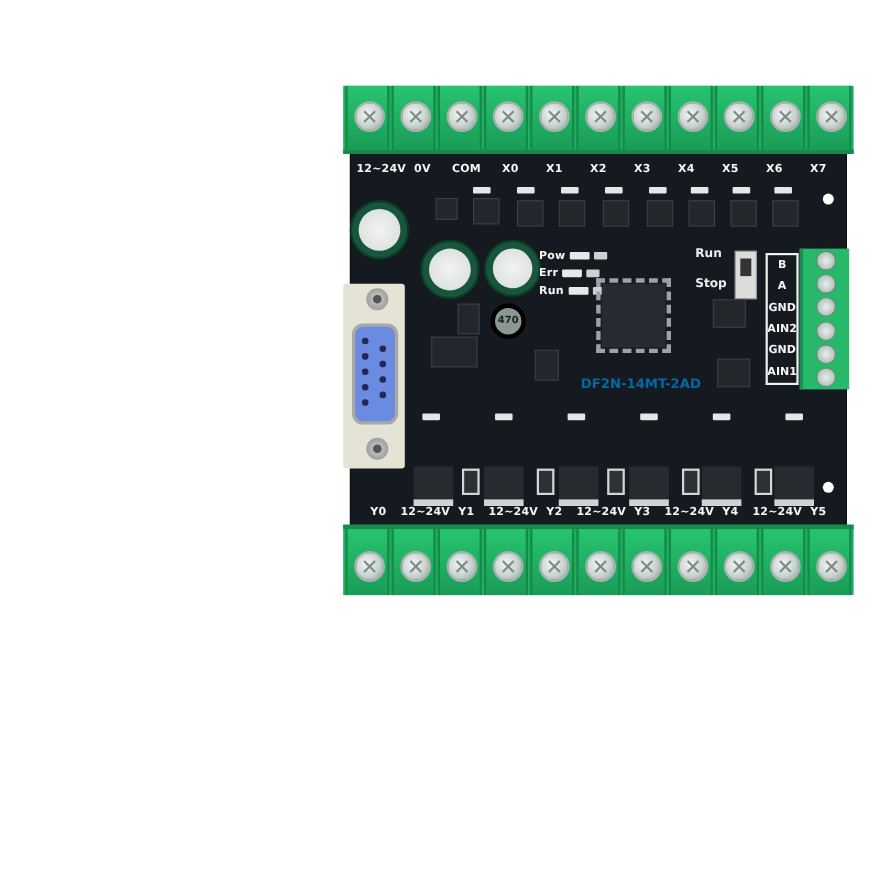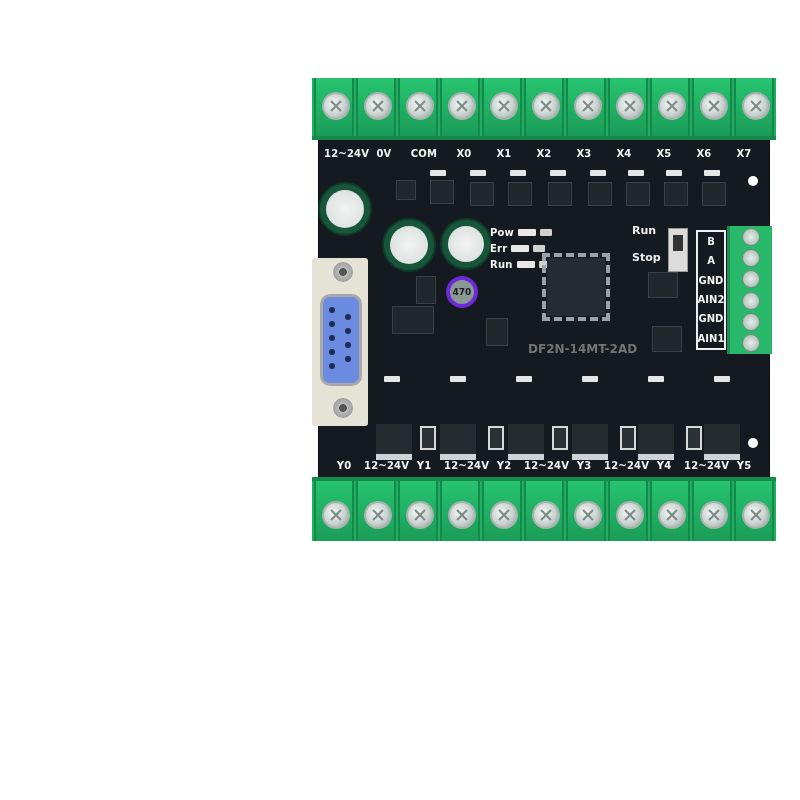--- a/index.html
+++ b/index.html
@@ -80,7 +80,7 @@
   }
   .inductor {
     position:absolute; left:446px; top:276px; width:32px; height:32px; border-radius:50%;
-    background:#8a9893; border:4px solid #6d28d9; box-sizing:border-box;
+    background:#8a9893; border:4px solid #000000; box-sizing:border-box;
     display:flex; align-items:center; justify-content:center; font-size:9px; font-weight:bold; color:#1c1f22;
   }
   .db9-plate {

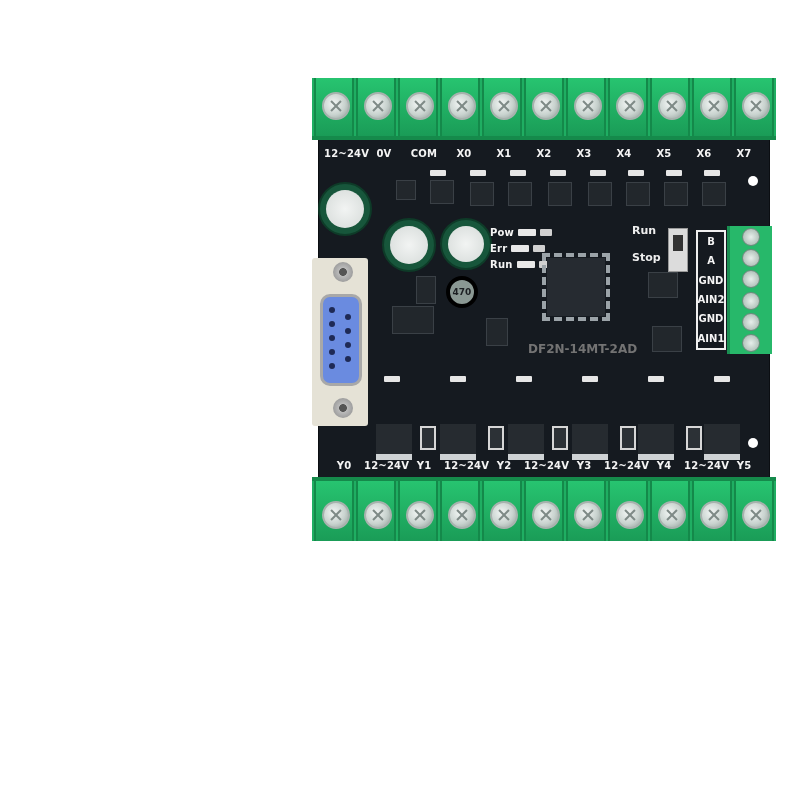--- a/index.html
+++ b/index.html
@@ -42,7 +42,7 @@
   .label-row span { width:40px; text-align:center; }
 
   .model {
-    position:absolute; left:528px; top:342px; color:#737373; font-weight:bold; font-size:12px;
+    position:absolute; left:528px; top:342px; color:#0369a1; font-weight:bold; font-size:12px;
   }
   .led-labels { position:absolute; left:490px; top:224px; }
   .led-labels div { height:16px; font-size:11px; color:#eee; font-weight:bold; display:flex; align-items:center; gap:4px; }

